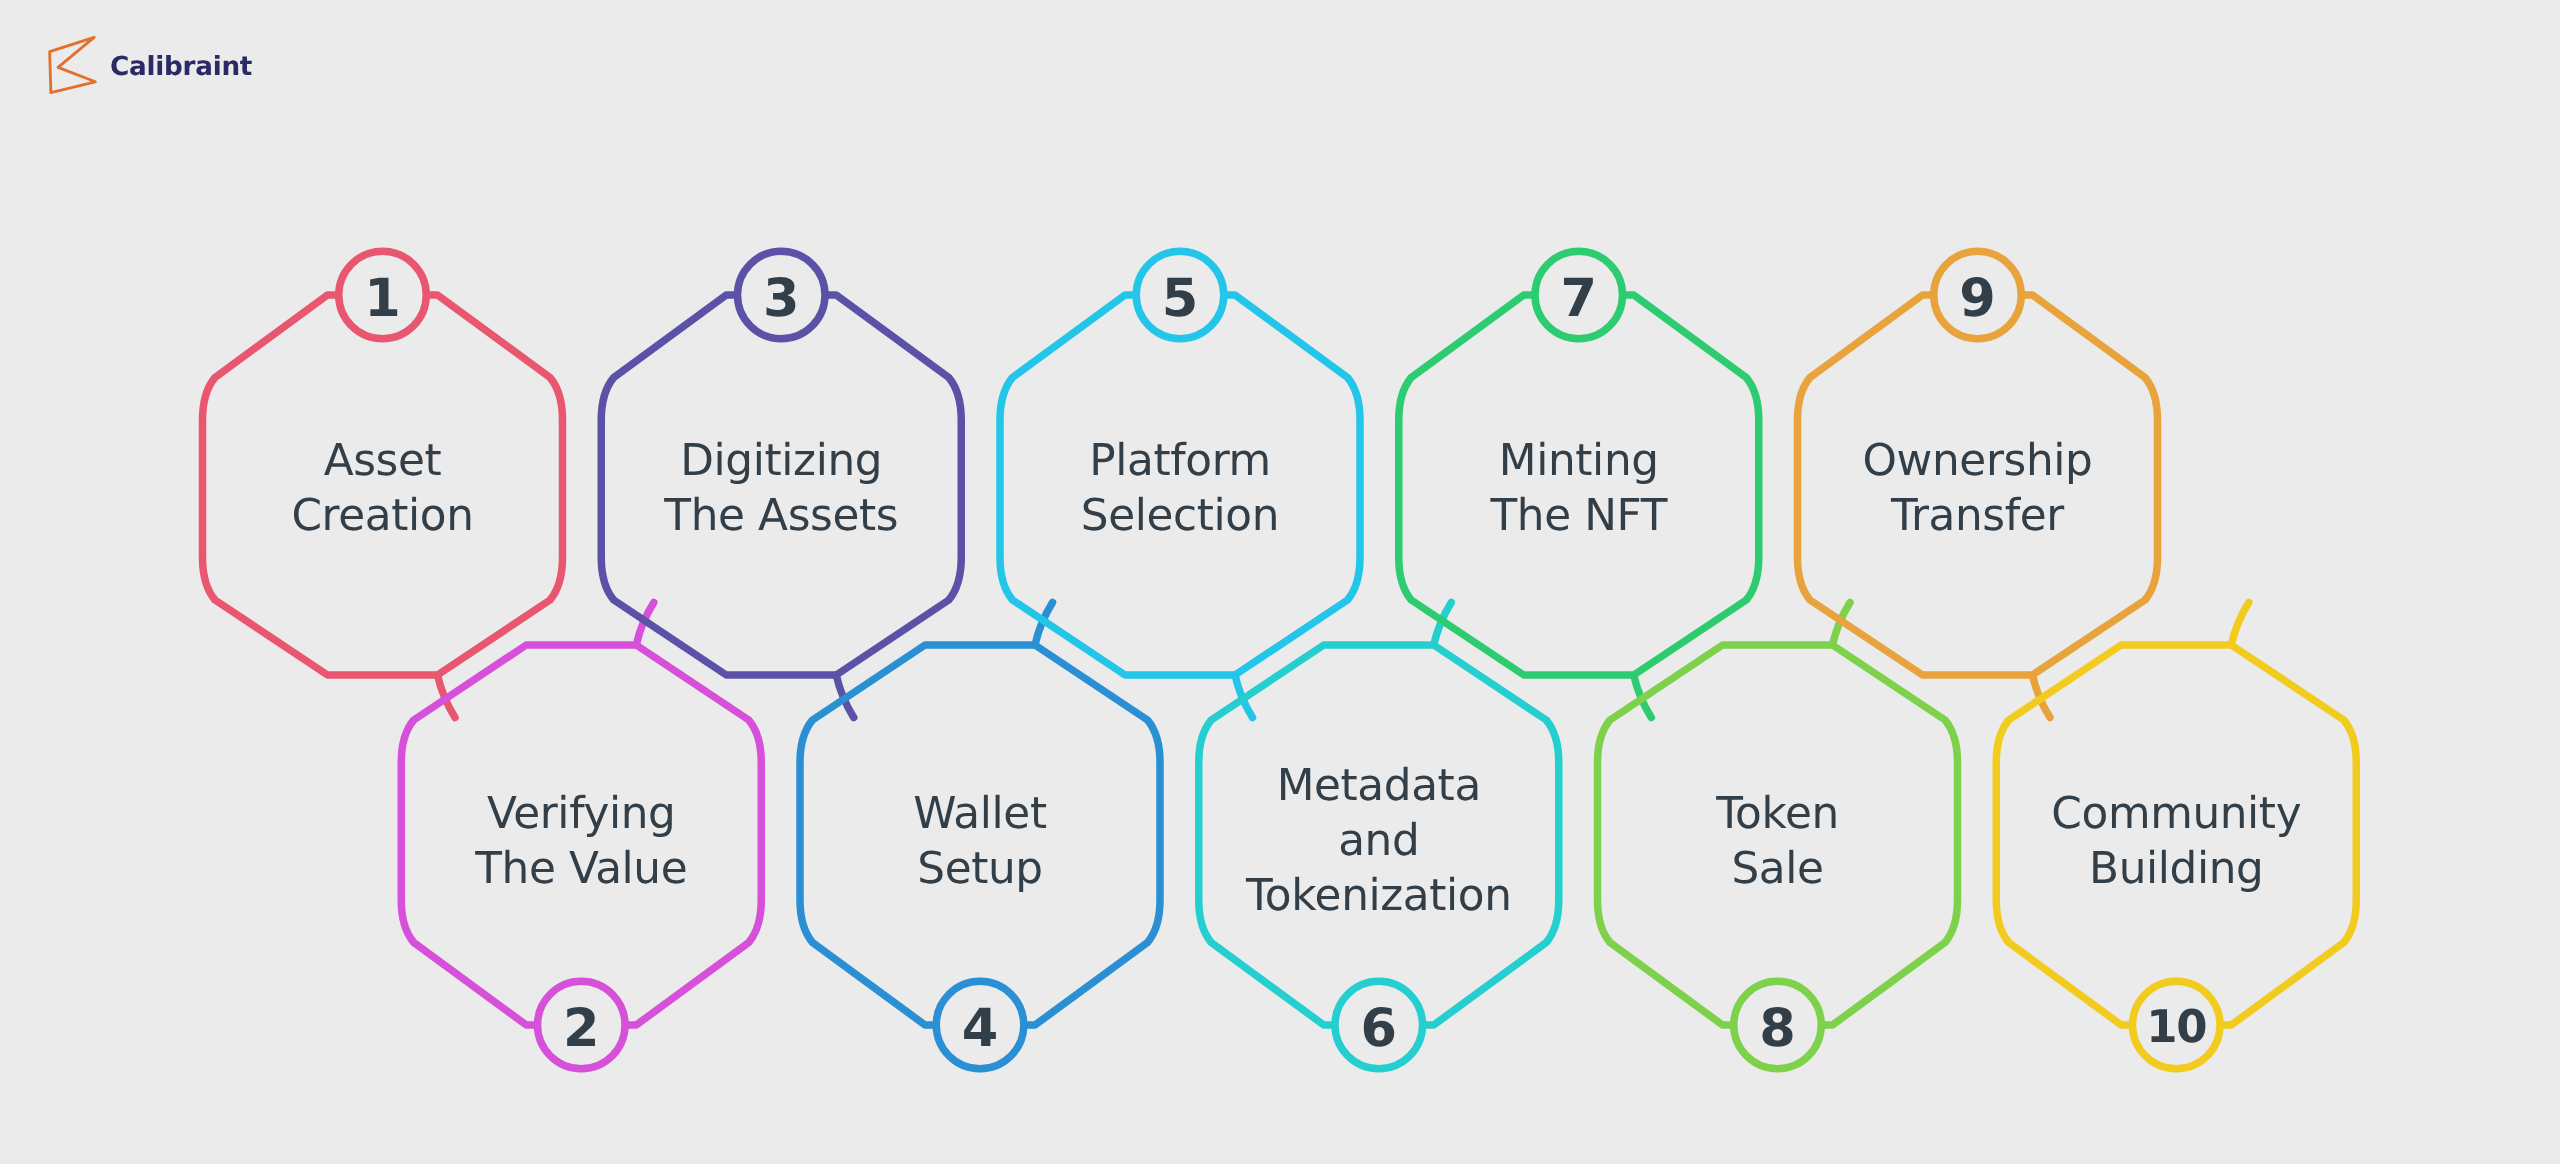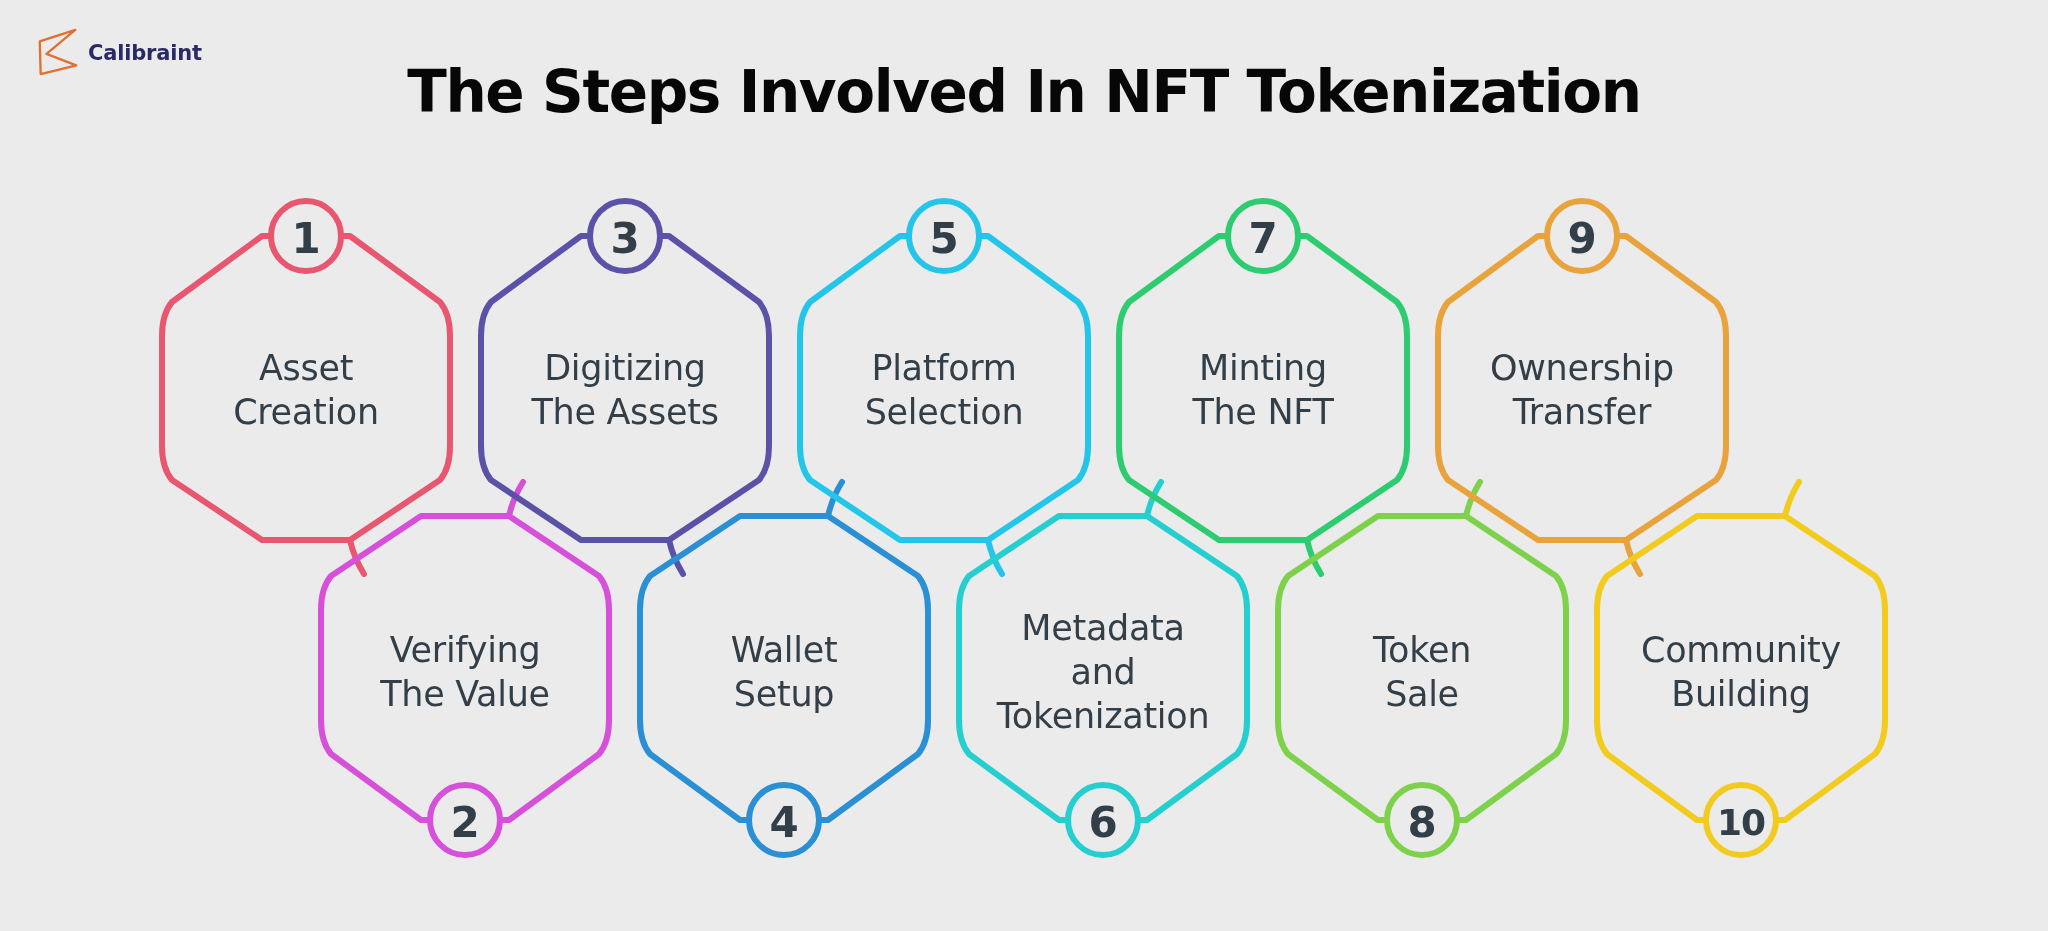--- a/index.html
+++ b/index.html
@@ -70,7 +70,6 @@
     <span class="brand-name">Calibraint</span>
   </div>
 
-  <div class="title">The Steps Involved In NFT Tokenization</div>
 
   <svg id="diagram" viewBox="0 0 2048 931">
       <g>

